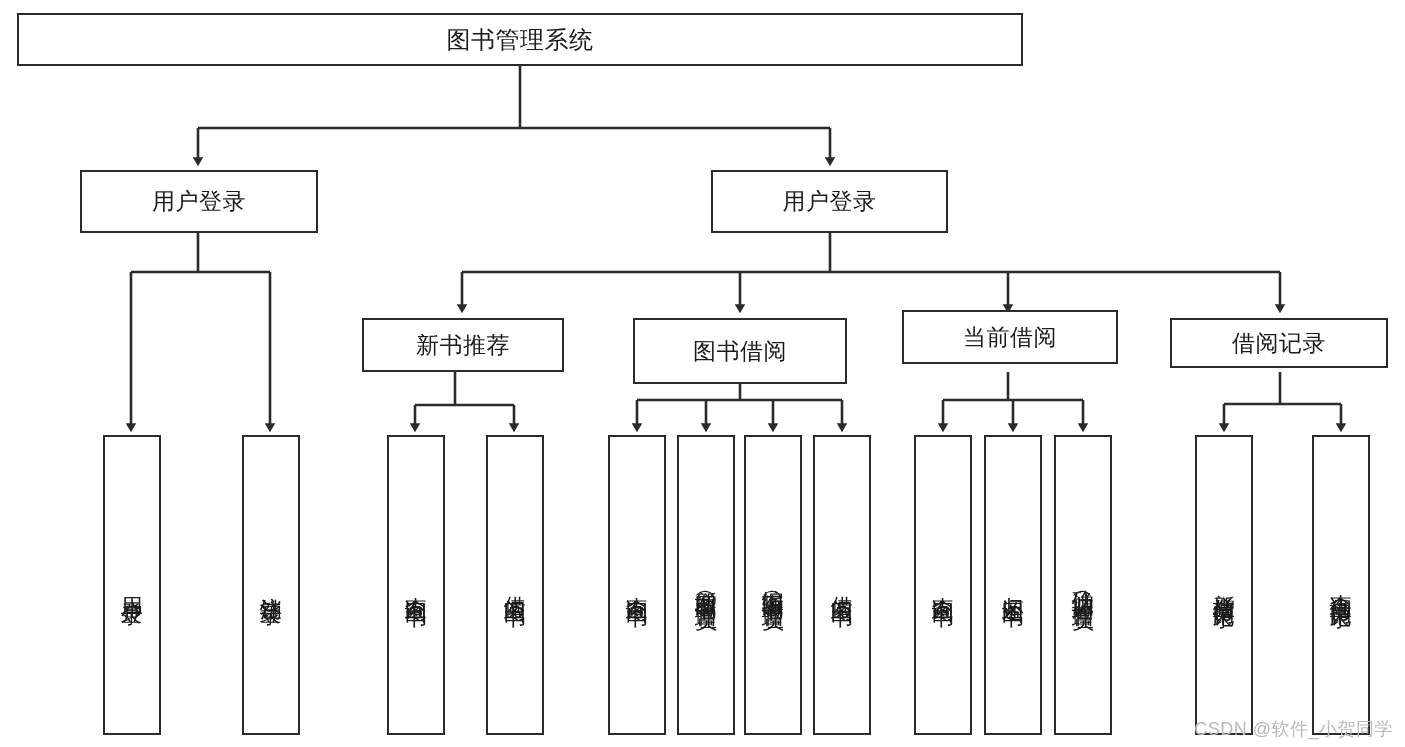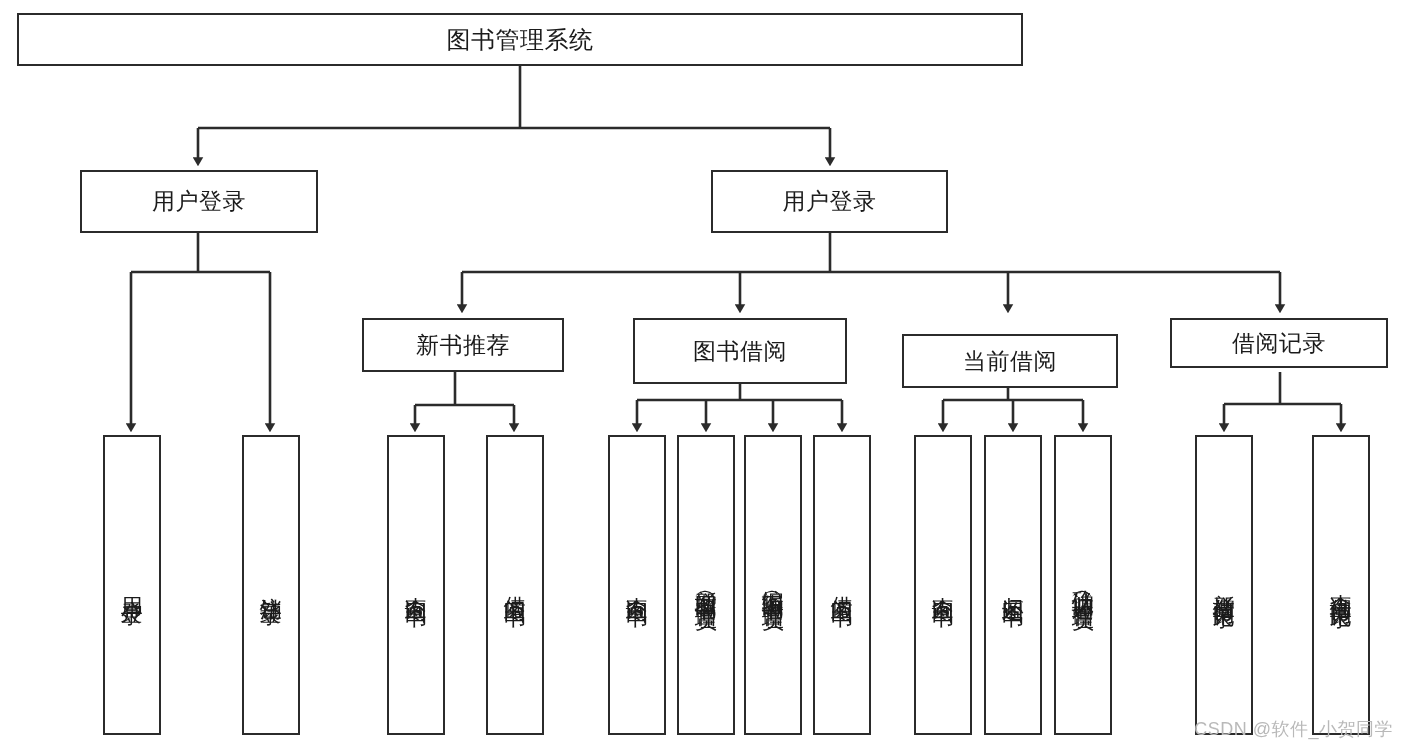--- a/index.html
+++ b/index.html
@@ -122,7 +122,7 @@
   <div class="node-box" style="left:633px;top:318px;width:214px;height:66px;">
     <span class="node-label">图书借阅</span>
   </div>
-  <div class="node-box" style="left:902px;top:334px;width:216px;height:54px;">
+  <div class="node-box" style="left:902px;top:310px;width:216px;height:54px;">
     <span class="node-label">当前借阅</span>
   </div>
   <div class="node-box" style="left:1170px;top:318px;width:218px;height:50px;">

